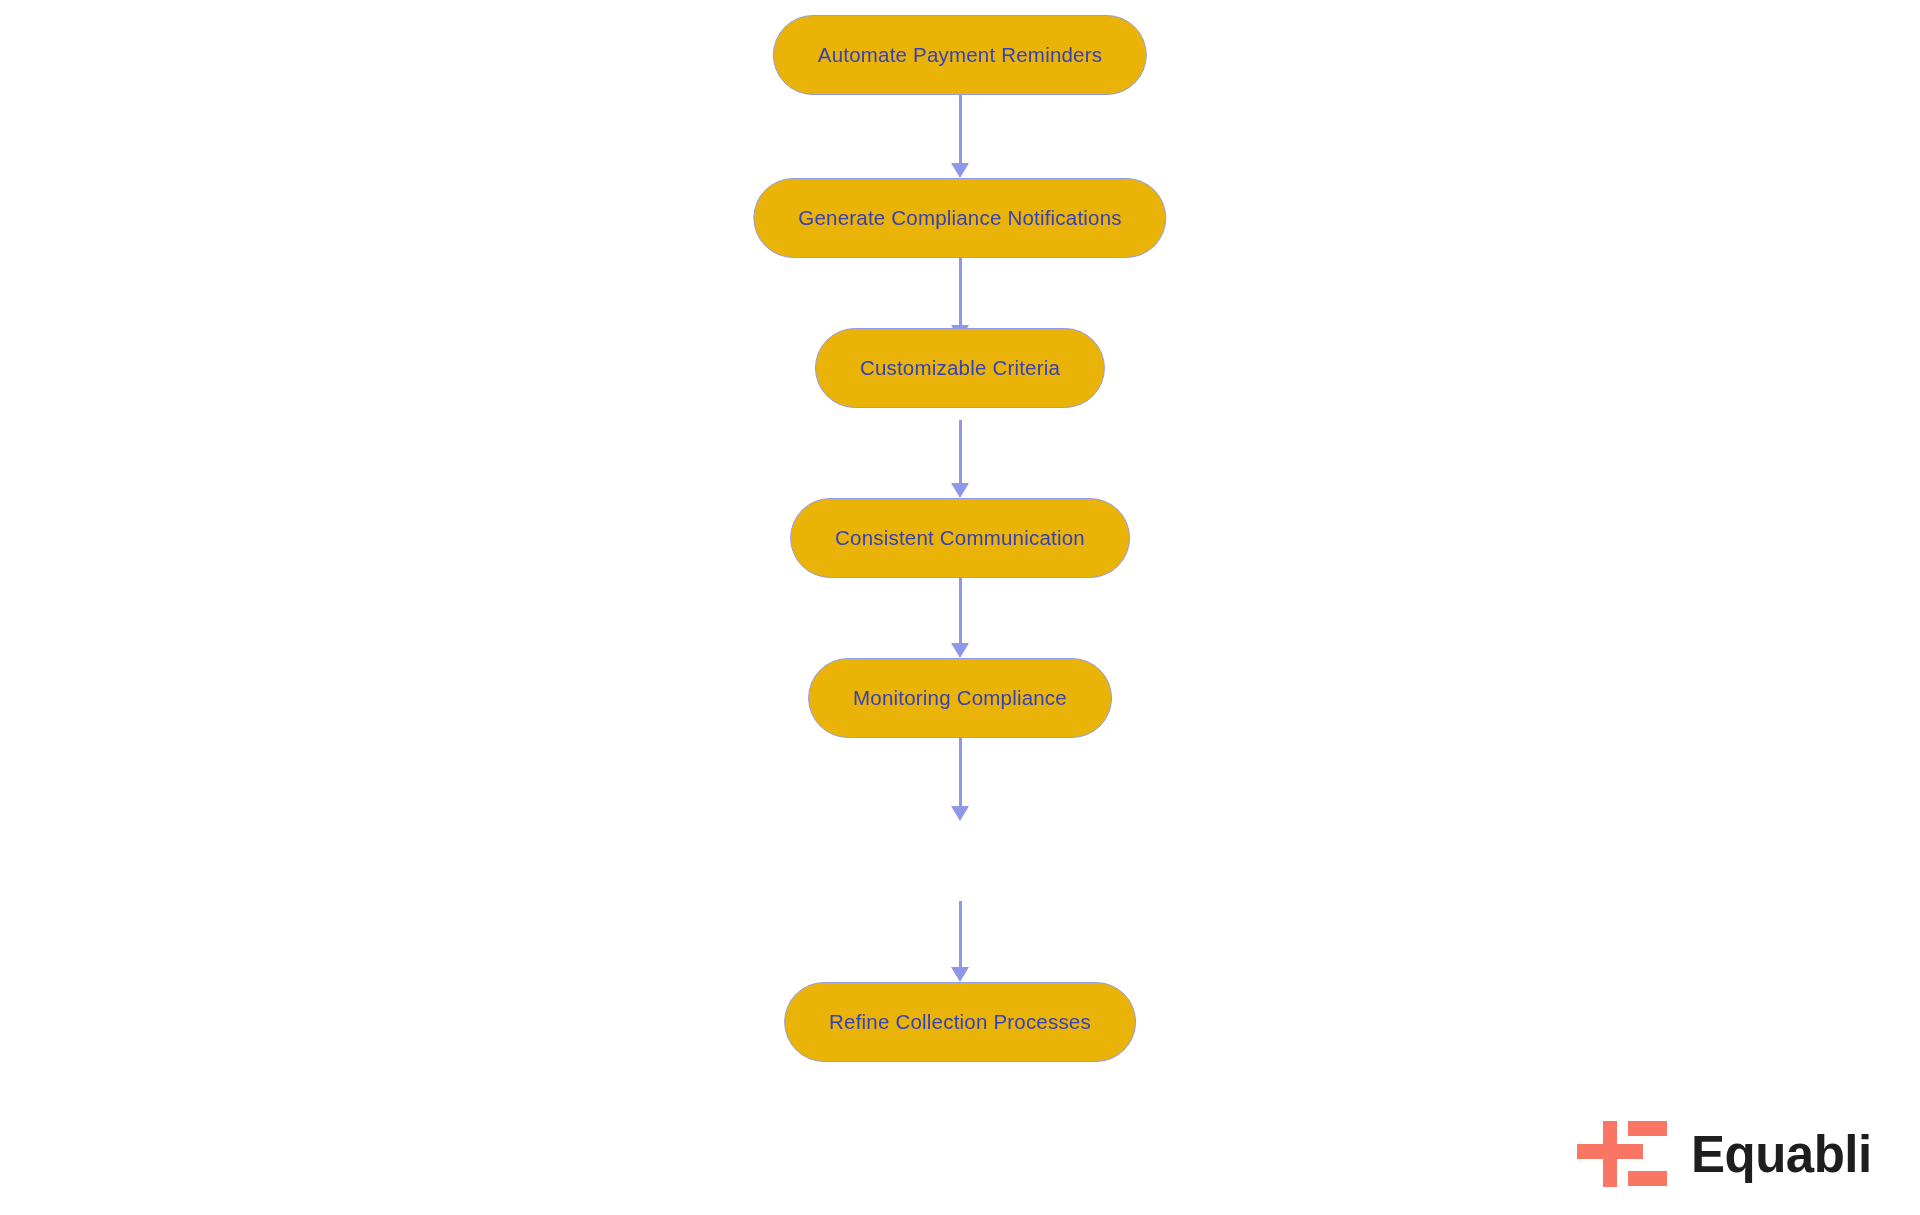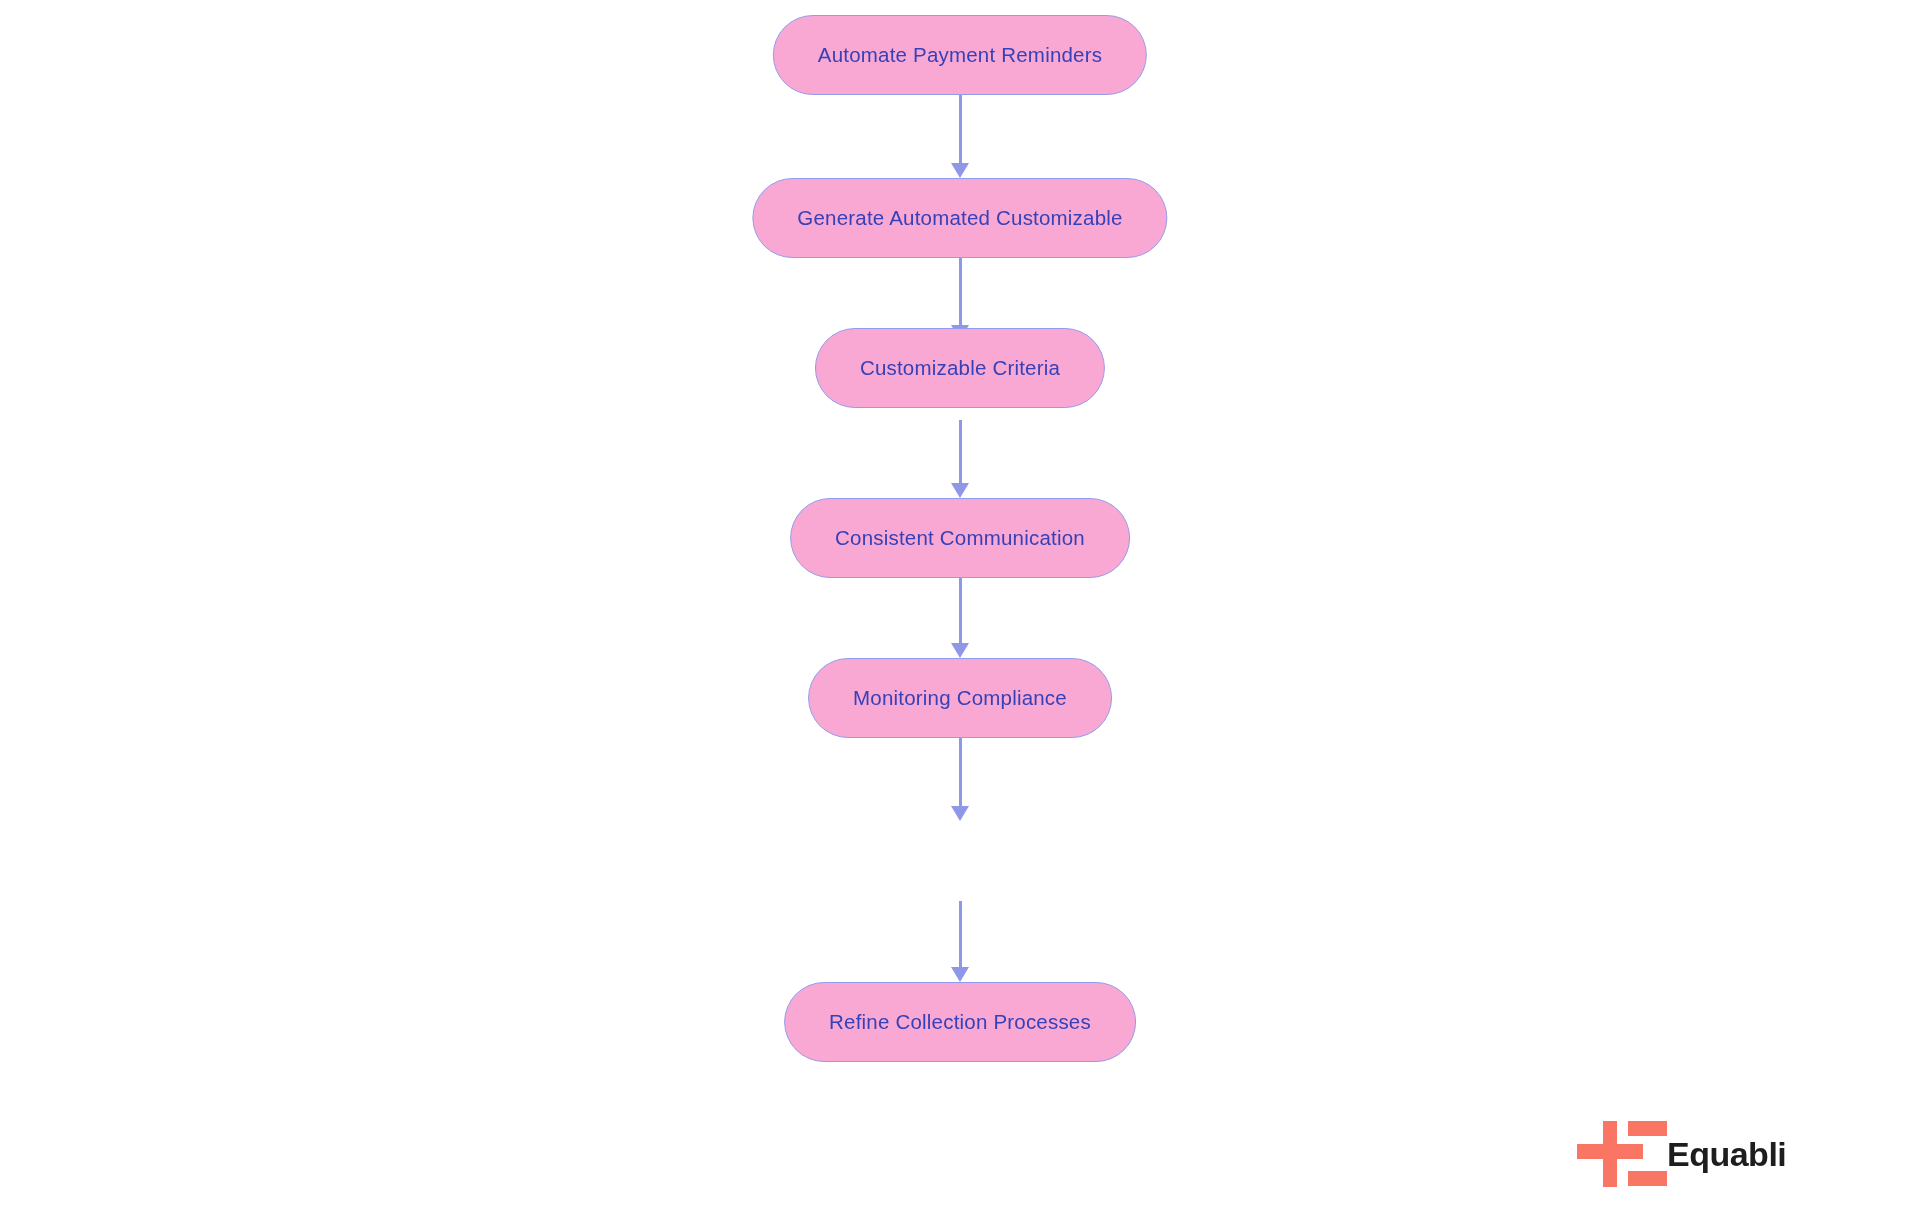--- a/index.html
+++ b/index.html
@@ -25,7 +25,7 @@
     display: flex;
     align-items: center;
     justify-content: center;
-    background: #f9a8d4;
+    background: #eab308;
     border: 1.5px solid #939cec;
     border-radius: 40px;
     white-space: nowrap;

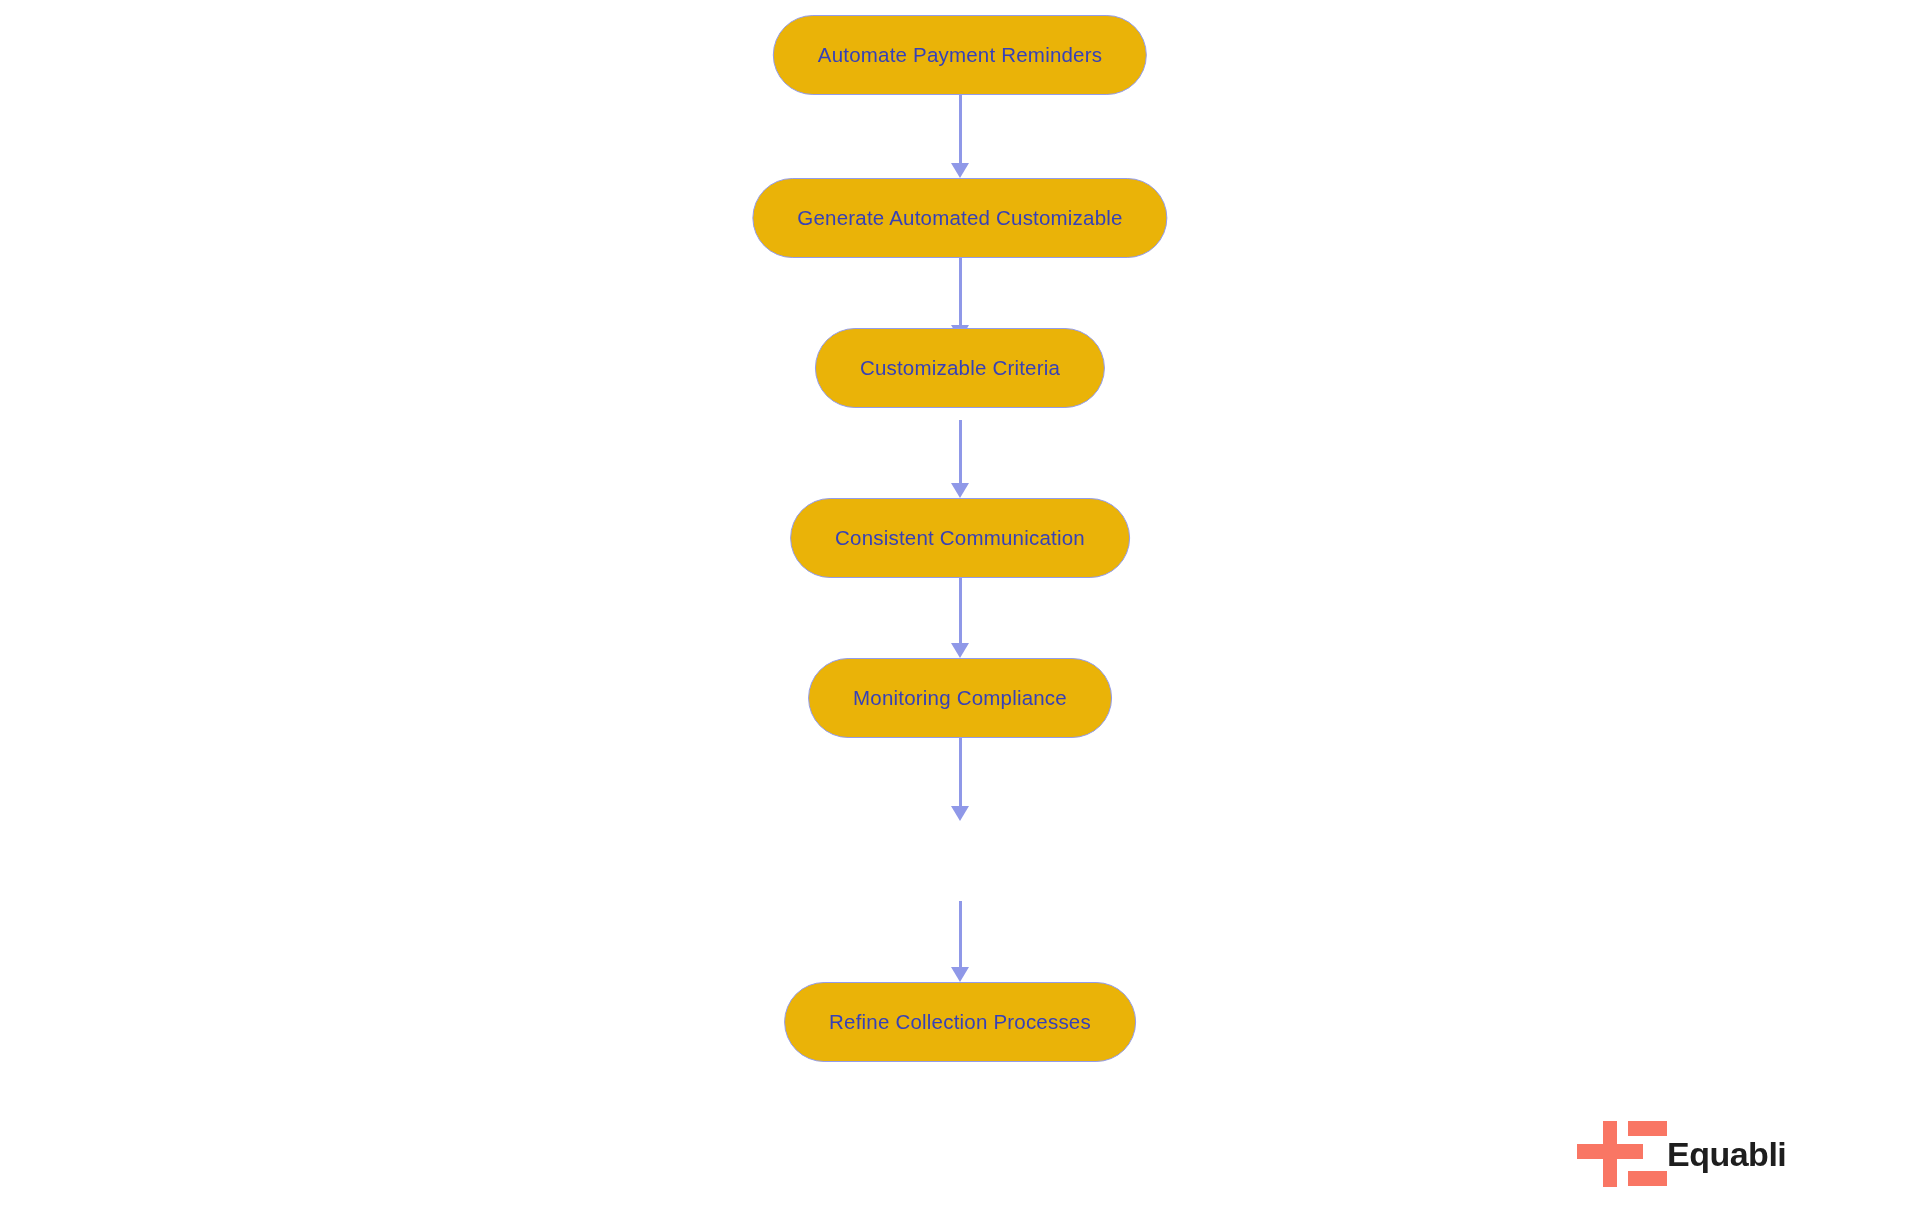--- a/index.html
+++ b/index.html
@@ -114,7 +114,7 @@
   </div>
 
   <div class="node n2">
-    <span>Generate Automated Customizable</span>
+    <span>Generate Compliance Notifications</span>
   </div>
 
   <div class="arrow a2">

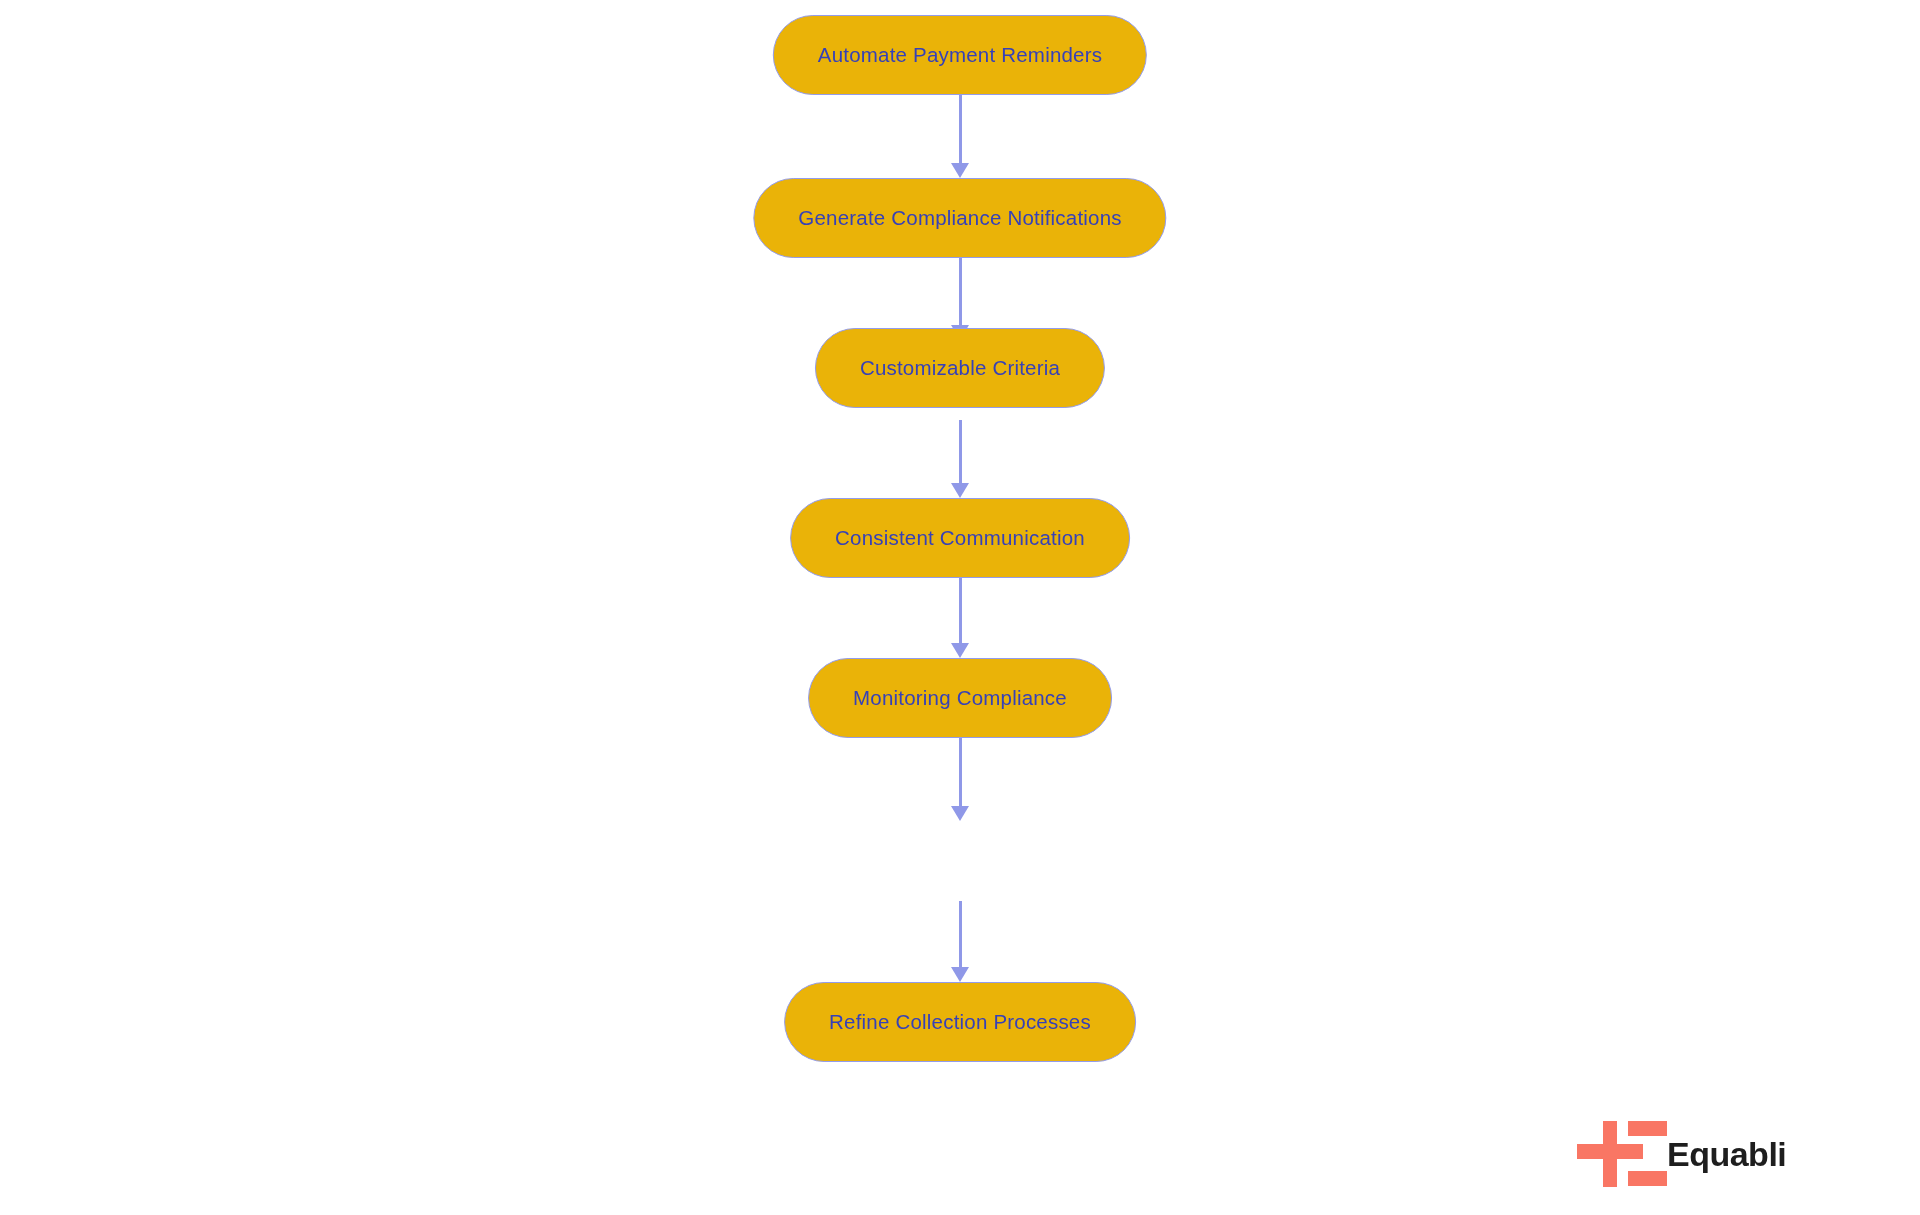--- a/index.html
+++ b/index.html
@@ -93,7 +93,8 @@
   .logo-mark .top-bar    { left: 51px; top: 1px;  width: 39px; height: 15px; }
   .logo-mark .bottom-bar { left: 51px; top: 51px; width: 39px; height: 15px; }
   .logo-word {
-    font-size: 34px;
+    margin-left: 24px;
+    font-size: 51px;
     font-weight: 600;
     letter-spacing: -0.5px;
     color: #1e1e1e;

